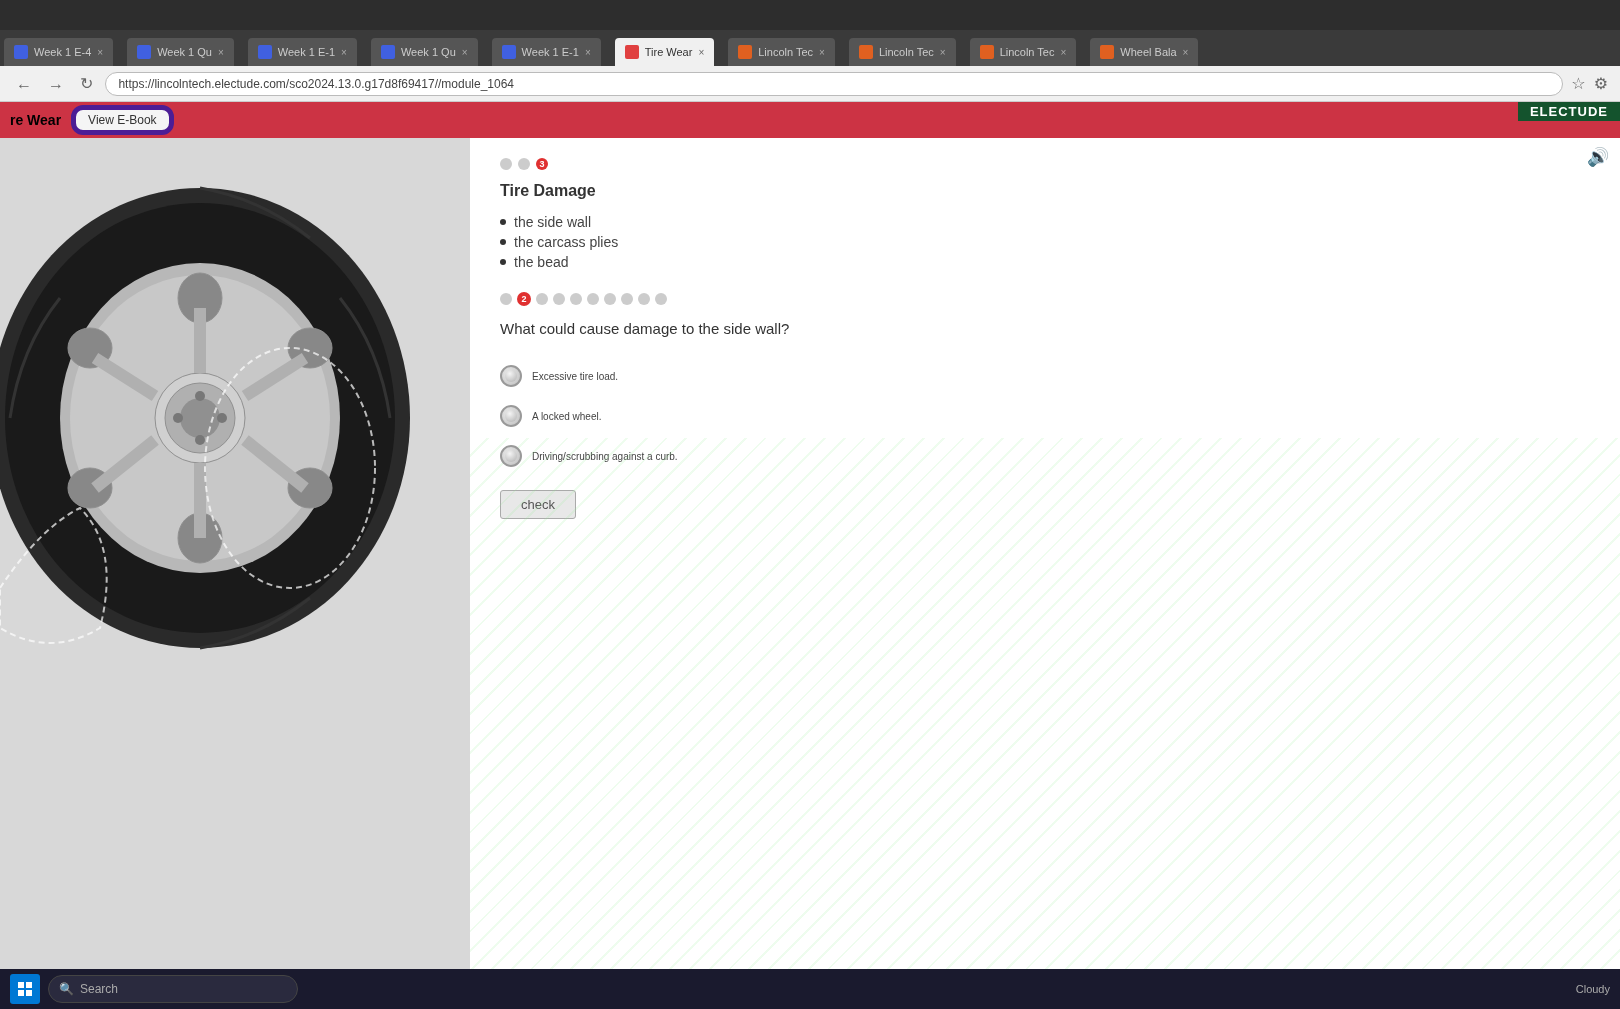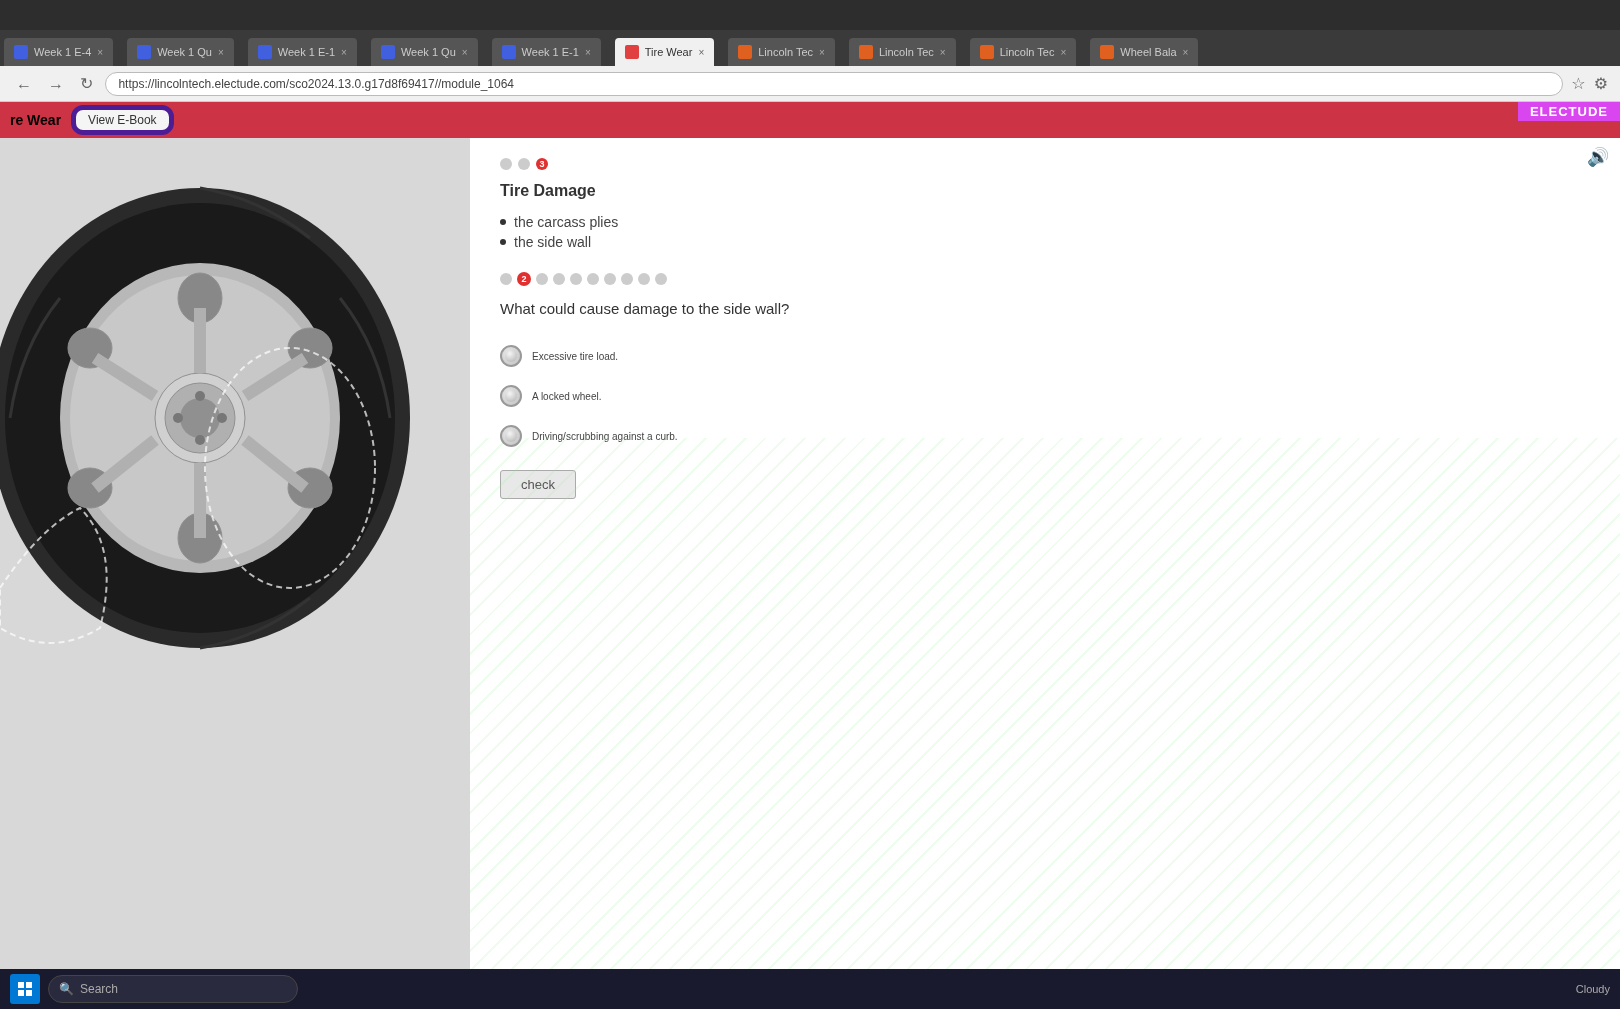--- a/index.html
+++ b/index.html
@@ -325,7 +325,7 @@
       position: absolute;
       top: 0;
       right: 0;
-      background: #d946ef;
+      background: #14532d;
       color: #fff;
       padding: 2px 12px;
       font-size: 13px;

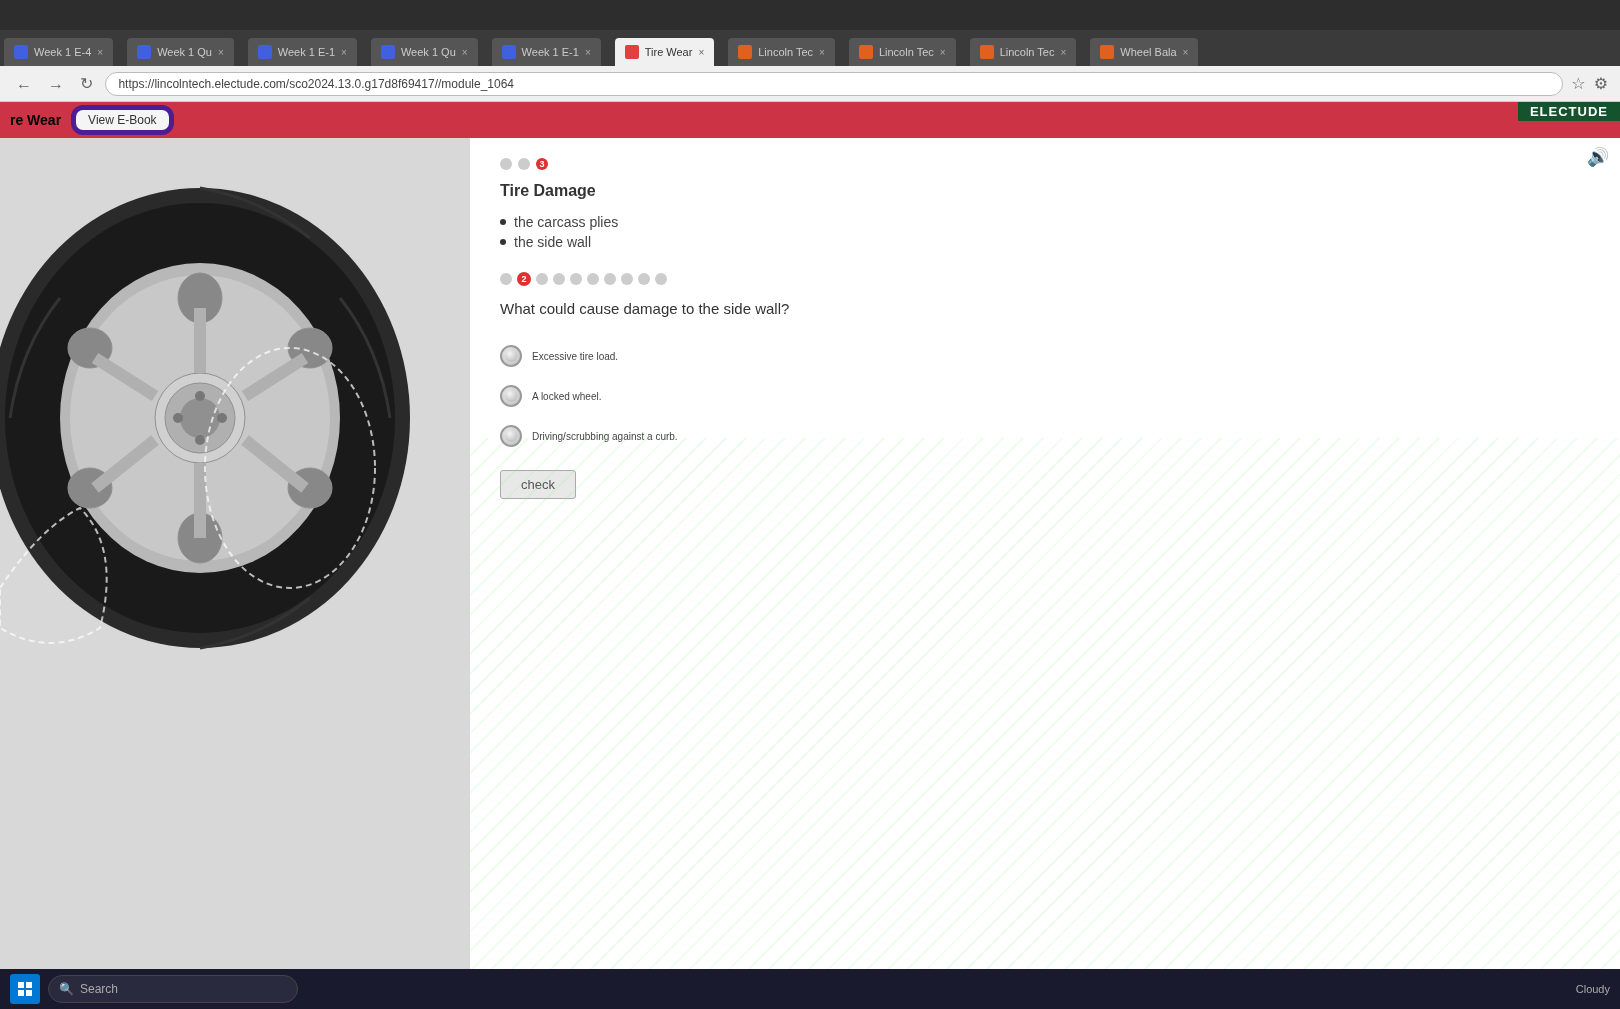--- a/index.html
+++ b/index.html
@@ -562,11 +562,11 @@
     <ul class="bullet-list">
       <li>
         <span class="bullet-dot"></span>
-        <span>the carcass plies</span>
+        <span>the side wall</span>
       </li>
       <li>
         <span class="bullet-dot"></span>
-        <span>the side wall</span>
+        <span>the carcass plies</span>
       </li>
     </ul>
 

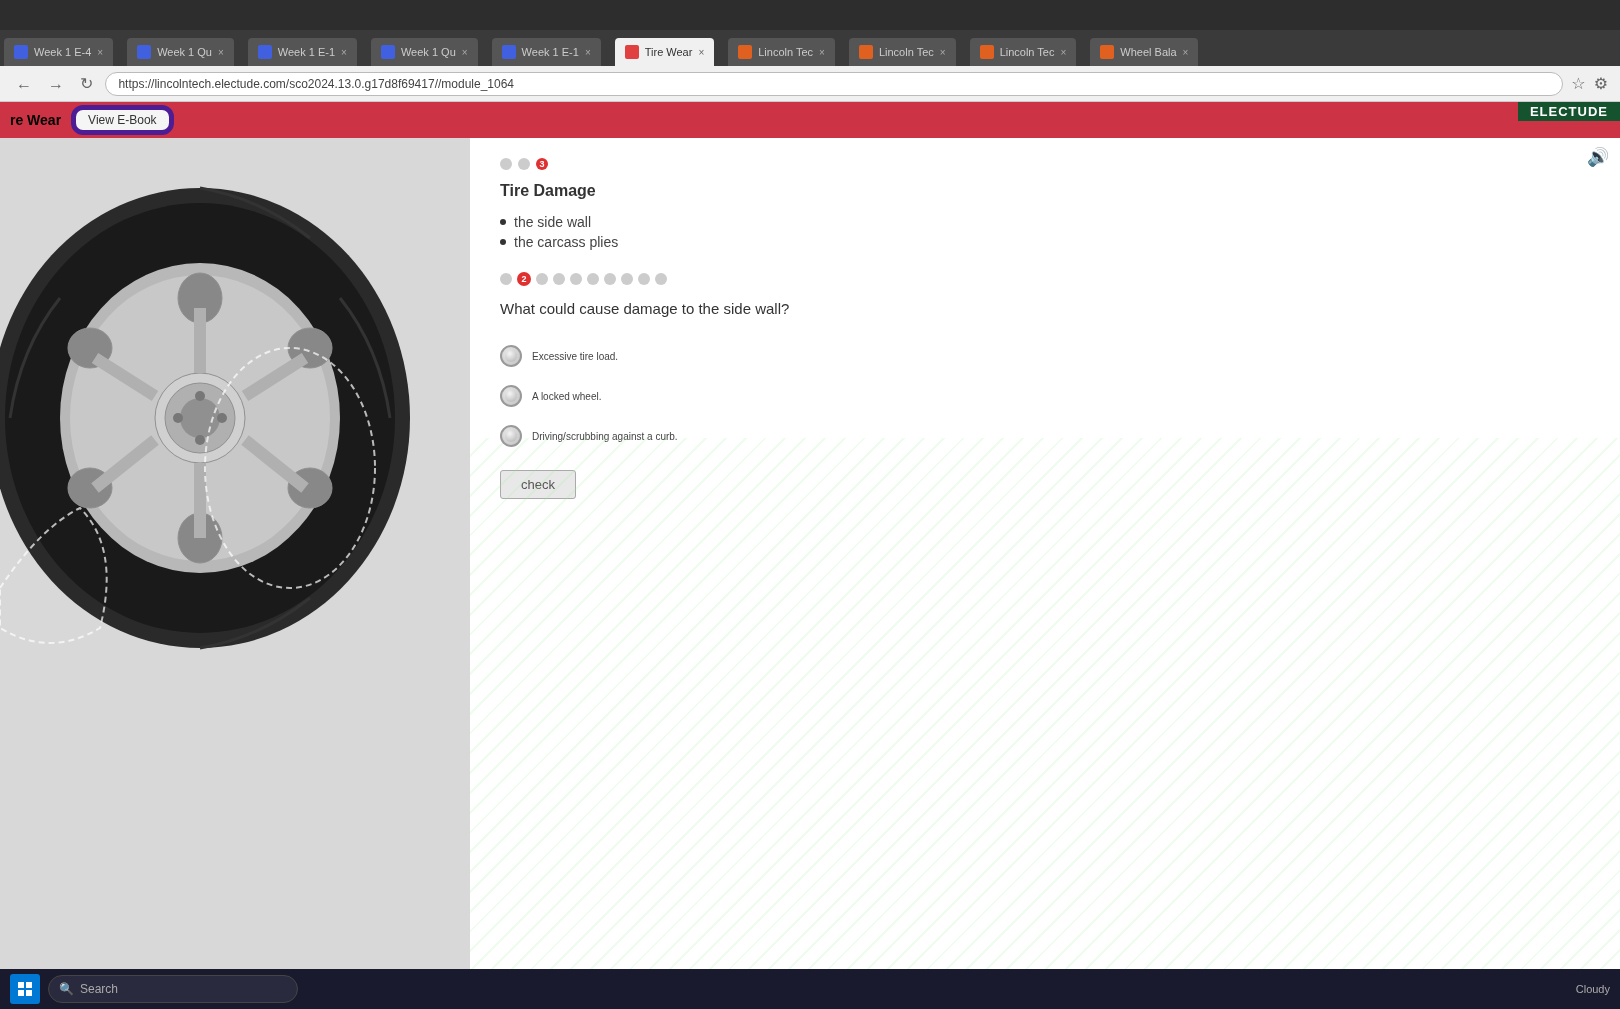--- a/index.html
+++ b/index.html
@@ -568,6 +568,10 @@
         <span class="bullet-dot"></span>
         <span>the carcass plies</span>
       </li>
+      <li>
+        <span class="bullet-dot"></span>
+        <span>the bead</span>
+      </li>
     </ul>
 
     

